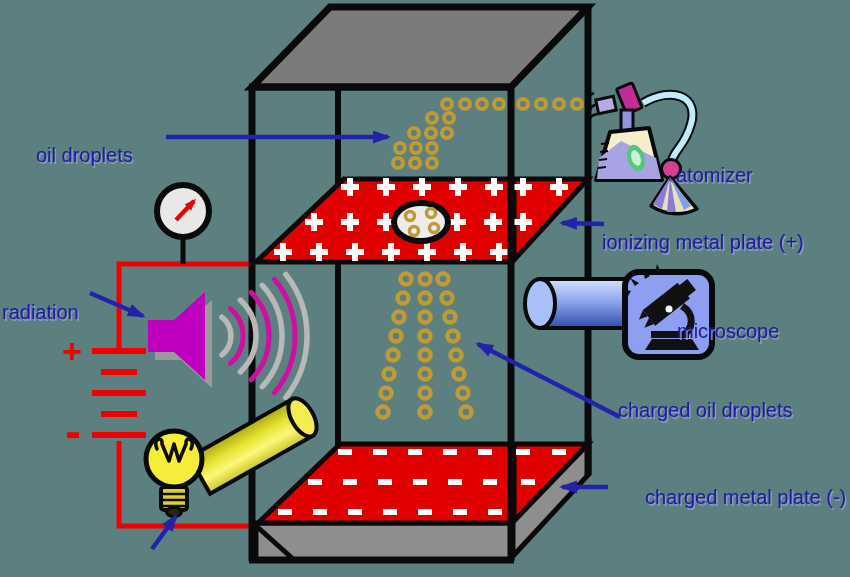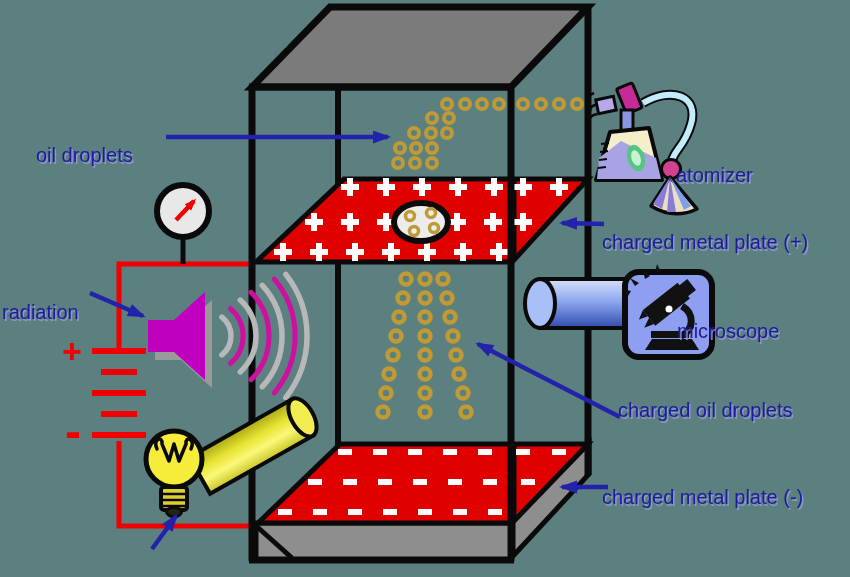--- a/index.html
+++ b/index.html
@@ -243,7 +243,7 @@
 
 <div class="lbl" style="left:36px;top:123px">oil droplets</div>
 <div class="lbl" style="left:676px;top:143px">atomizer</div>
-<div class="lbl" style="left:602px;top:210px">charged metal plate (+)</div>
+<div class="lbl" style="left:602px;top:210px">ionizing metal plate (+)</div>
 <div class="lbl" style="left:2px;top:280px">
   <div>radiation</div>
 </div>

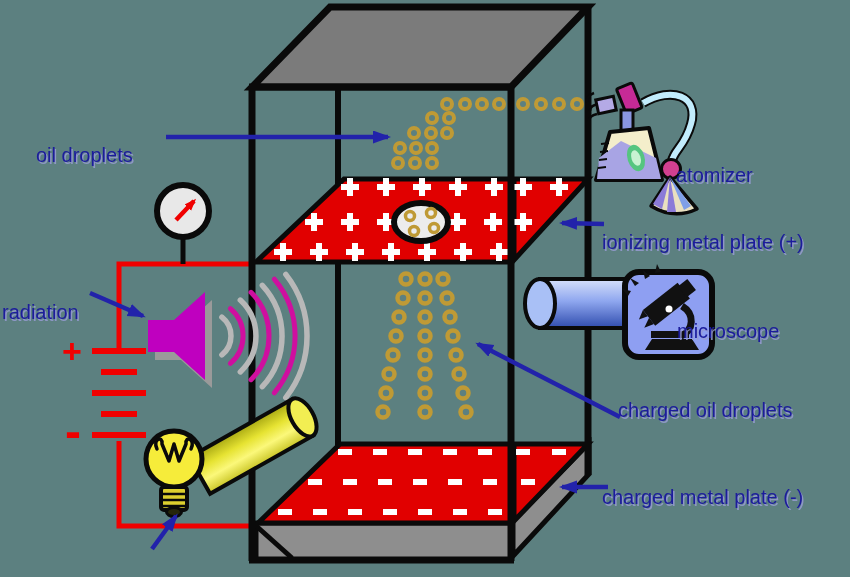--- a/index.html
+++ b/index.html
@@ -249,7 +249,7 @@
 </div>
 <div class="lbl" style="left:677px;top:299px">microscope</div>
 <div class="lbl" style="left:618px;top:378px">charged oil droplets</div>
-<div class="lbl" style="left:602px;top:465px">charged metal plate (-)</div>
+<div class="lbl" style="left:645px;top:465px">charged metal plate (-)</div>
 </div>
 
 </body></html>

